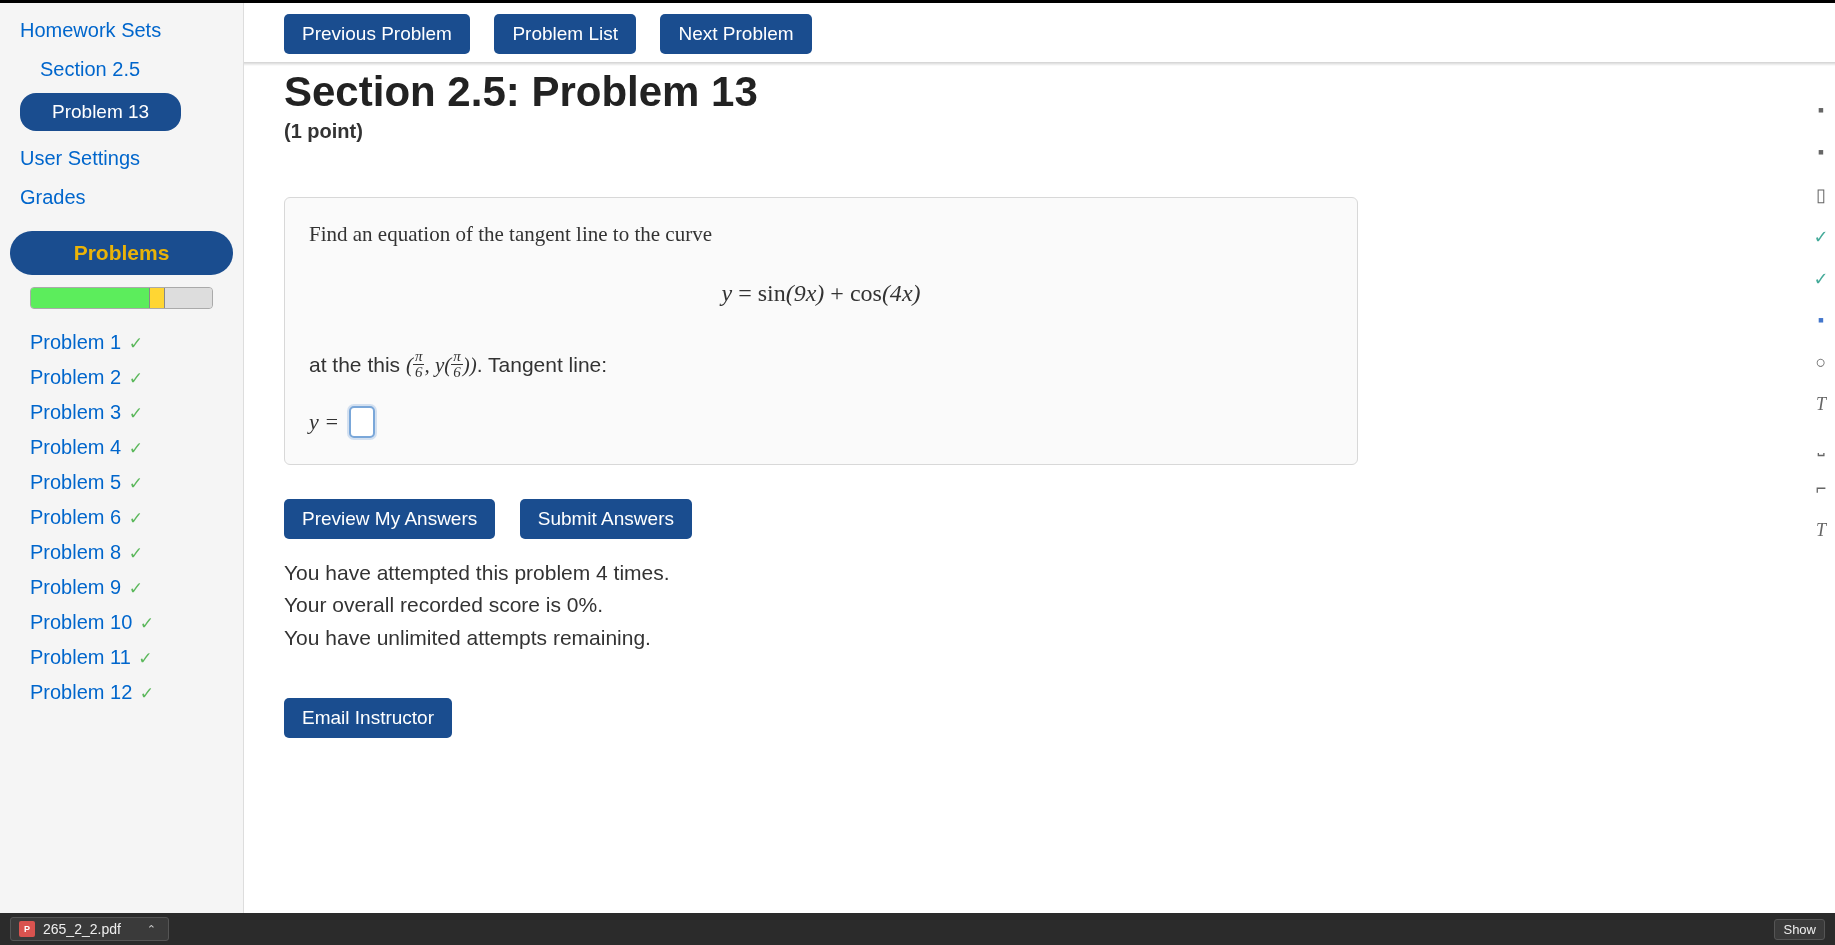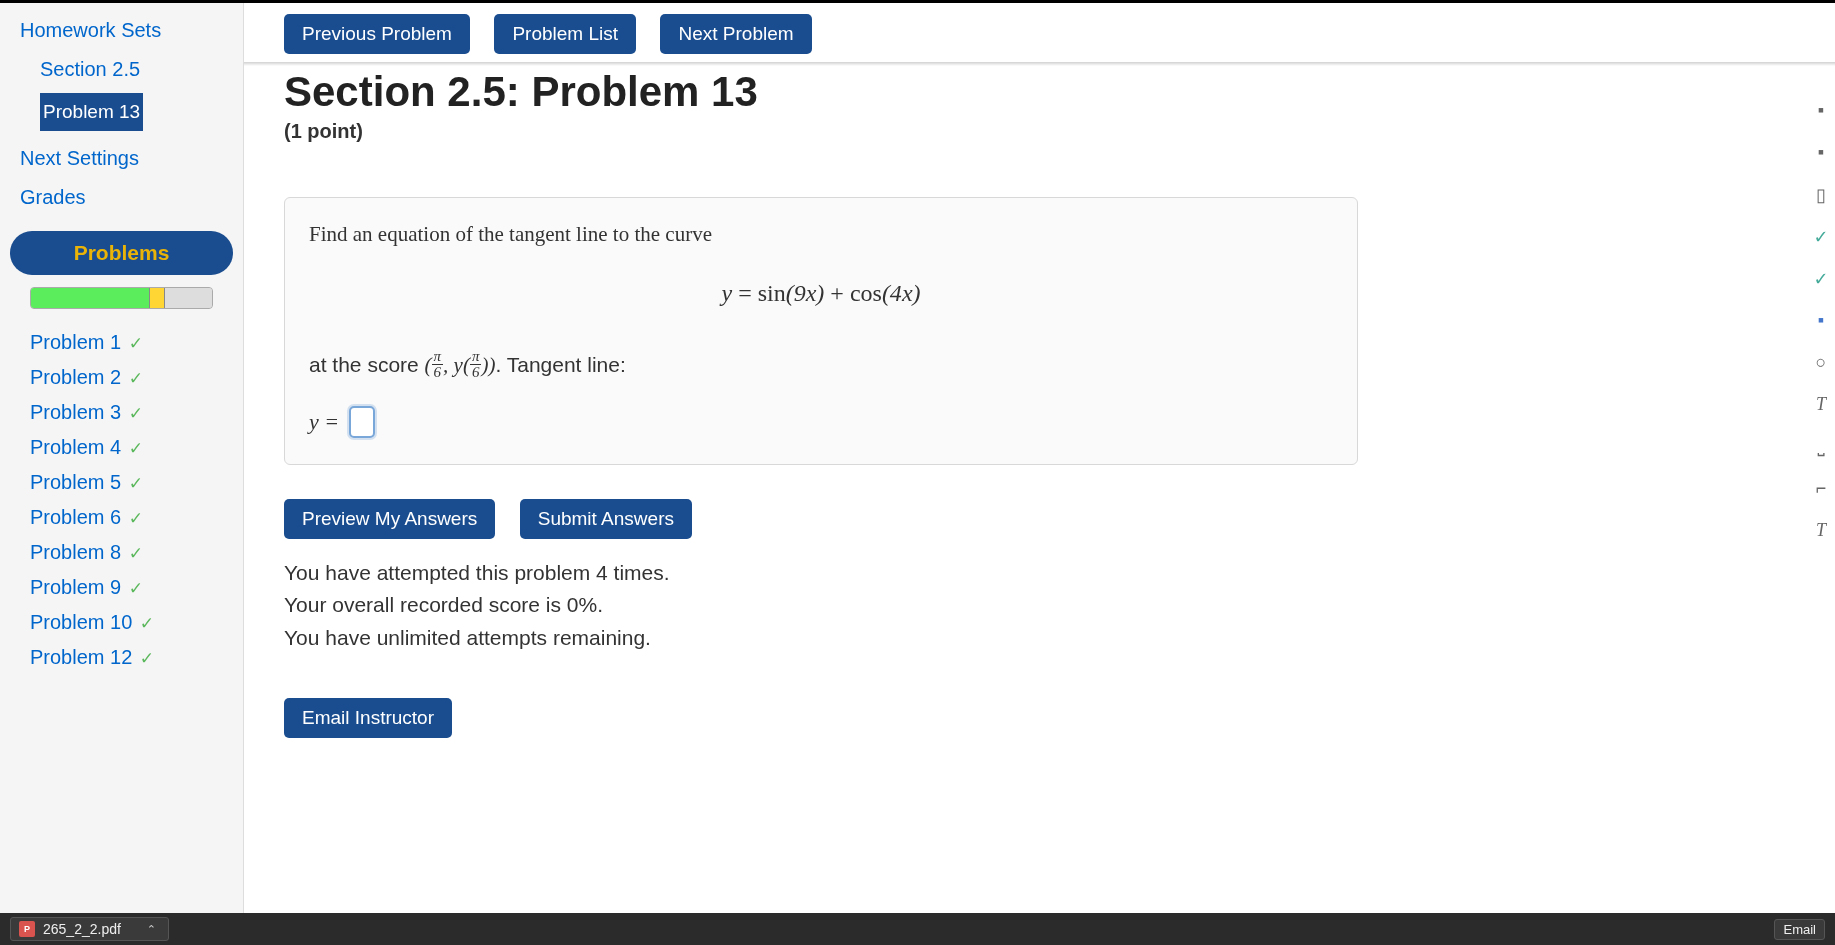--- a/index.html
+++ b/index.html
@@ -10,7 +10,7 @@
 .sidebar-cut { padding: 0 20px 4px 20px; color: #999; font-size: 20px; overflow: hidden; height: 8px; letter-spacing: 1px; }
 .nav-link { display: block; padding: 8px 20px; color: #0066cc; font-size: 20px; text-decoration: none; cursor: pointer; }
 .nav-link.sub1 { padding-left: 40px; }
-.nav-active { display: inline-block; background: #1a4d8f; color: #fff; border-radius: 0; padding: 8px 3px; margin-left: 40px; font-size: 19px; }
+.nav-active { display: inline-block; background: #1a4d8f; color: #fff; border-radius: 16px; padding: 8px 32px; margin-left: 20px; font-size: 19px; }
 .problems-pill { background: #1a4d8f; color: #eab308; border-radius: 22px; padding: 10px 20px; margin: 14px 10px 12px 10px; text-align: center; font-size: 21px; font-weight: bold; cursor: pointer; }
 .progress-wrap { margin: 0 30px 16px 30px; }
 .progress-bar { height: 22px; border: 1px solid #aaa; border-radius: 4px; overflow: hidden; display: flex; background: #ddd; }

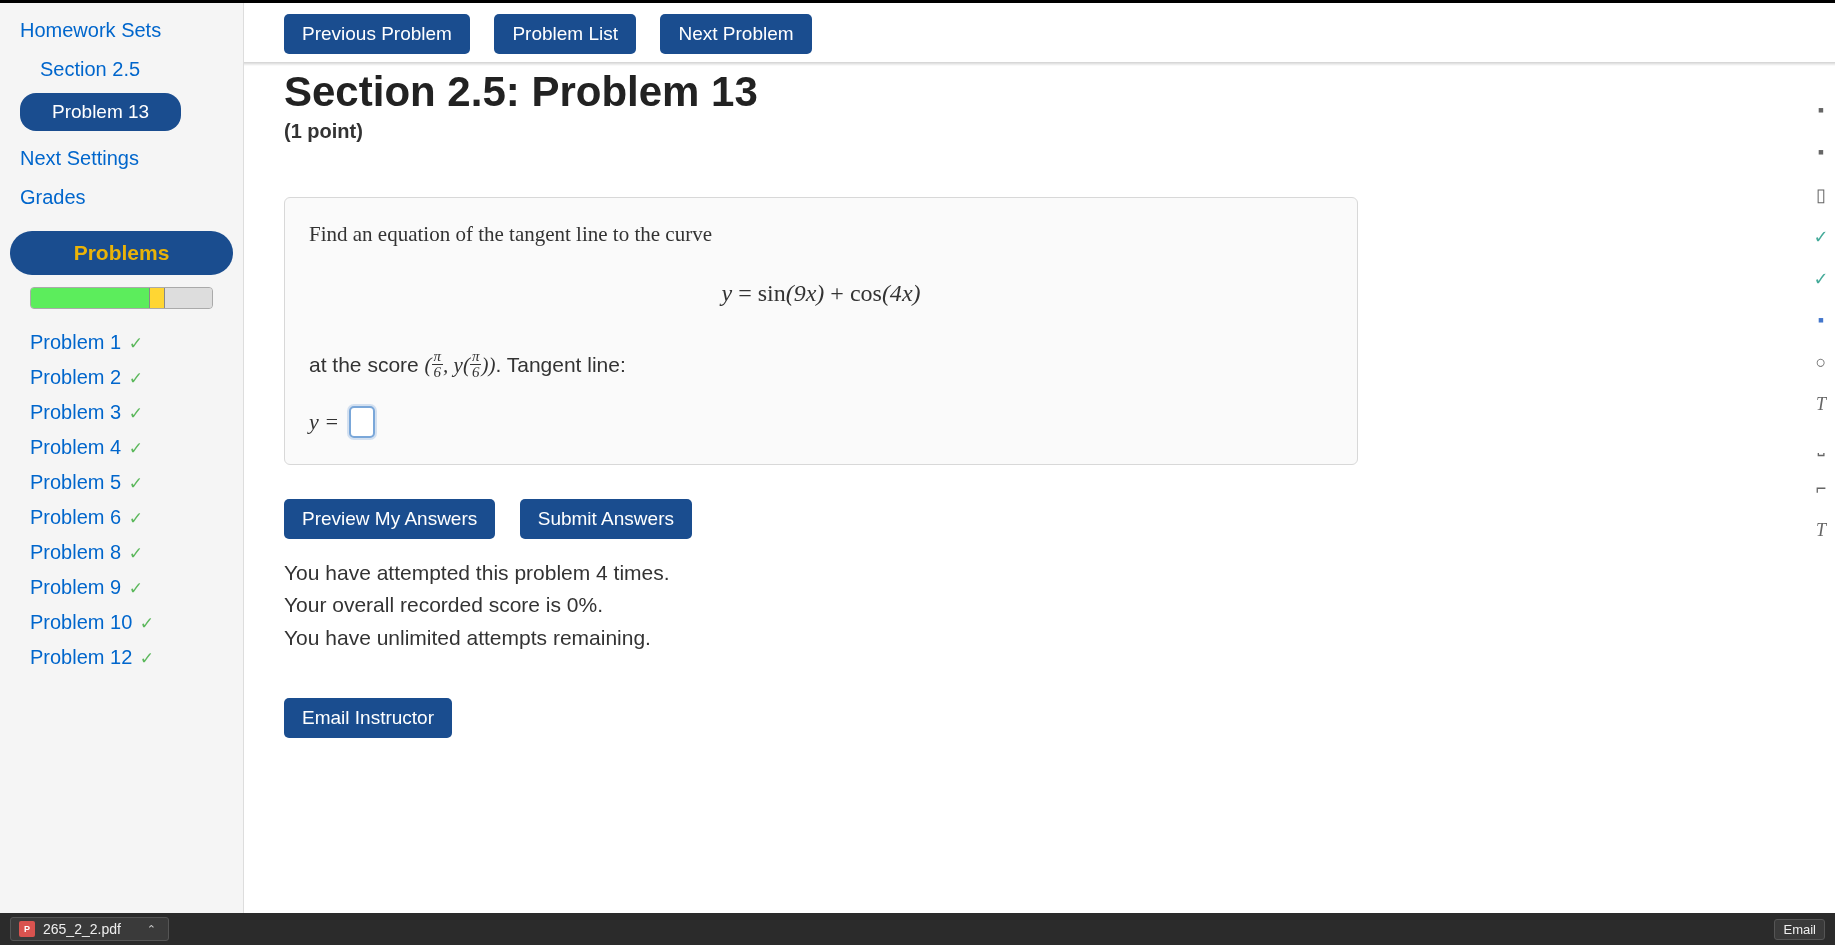--- a/index.html
+++ b/index.html
@@ -62,7 +62,7 @@
     <div style="padding:4px 0 8px 0;">
       <span class="nav-active">Problem 13</span>
     </div>
-    <a class="nav-link">Next Settings</a>
+    <a class="nav-link">User Settings</a>
     <a class="nav-link">Grades</a>
 
     <div class="problems-pill">Problems</div>

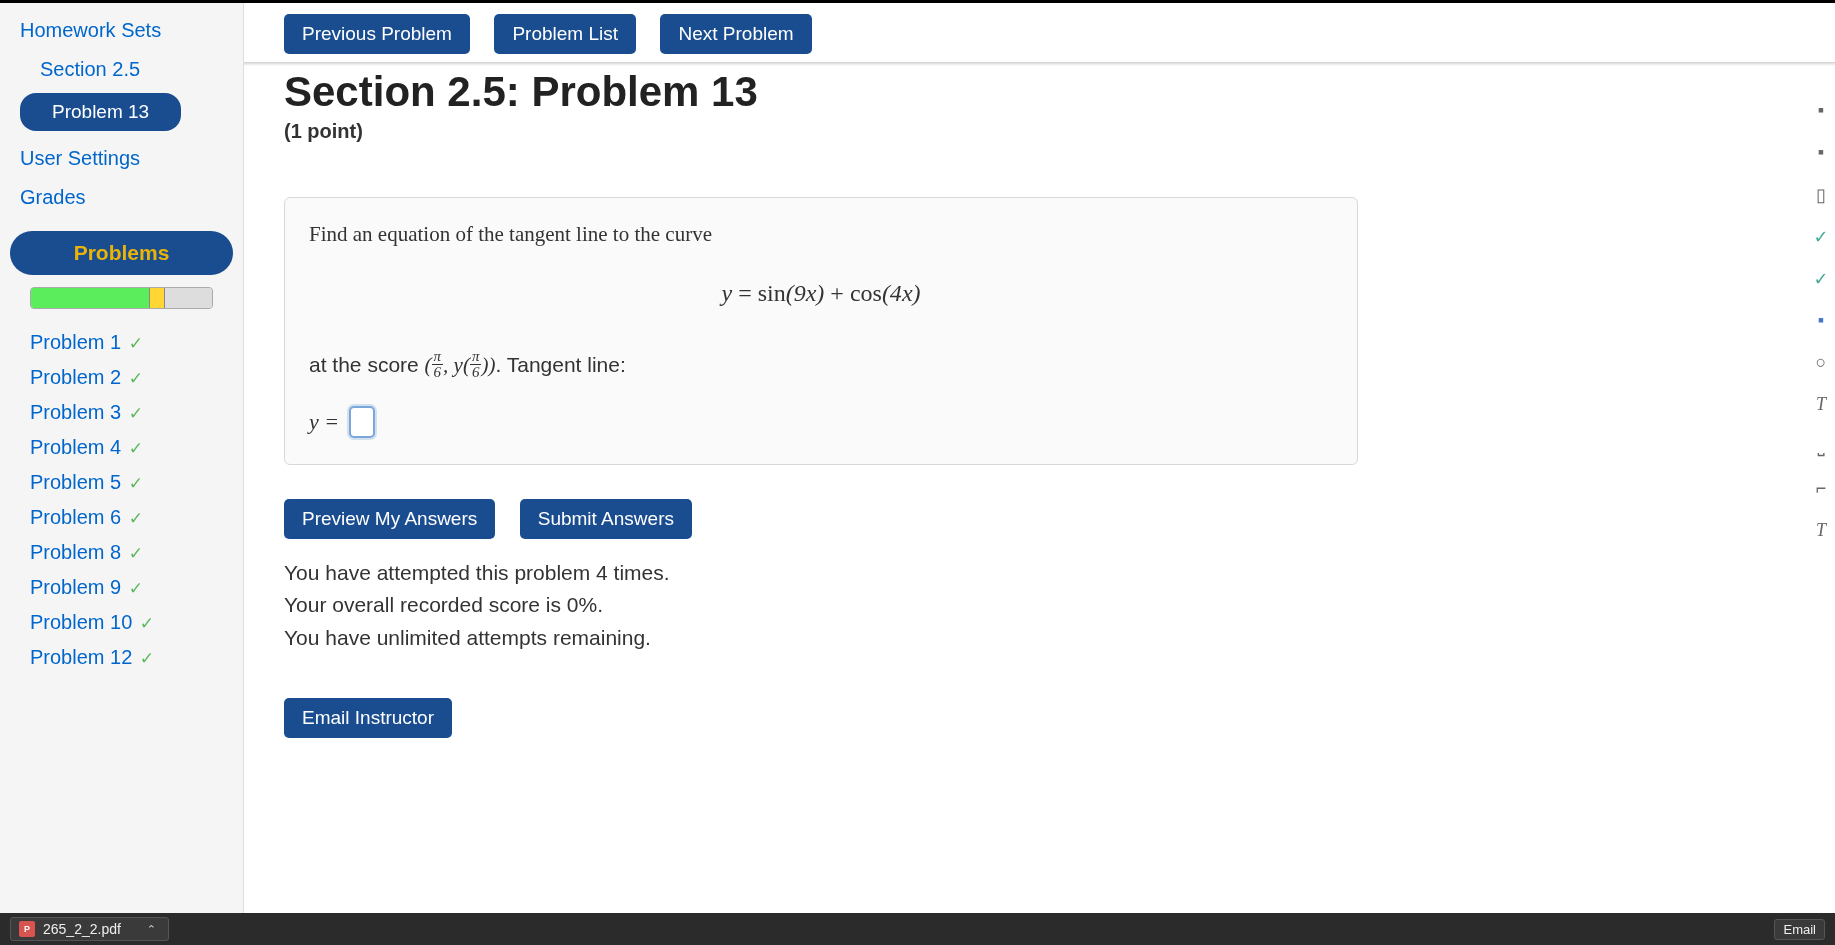--- a/index.html
+++ b/index.html
@@ -103,7 +103,7 @@
         <span>y</span><span class="fn"> = </span><span class="fn">sin</span>(9<span>x</span>)<span class="fn"> + cos</span>(4<span>x</span>)
       </div>
       <div class="tangent-line">
-        <span>at the score </span><span class="math">(</span><span class="frac math"><span class="num">π</span><span class="den">6</span></span><span class="math">,  </span><span class="math">y</span><span class="math">(</span><span class="frac math"><span class="num">π</span><span class="den">6</span></span><span class="math">)</span><span class="math">)</span><span>. Tangent line:</span>
+        <span>at the this </span><span class="math">(</span><span class="frac math"><span class="num">π</span><span class="den">6</span></span><span class="math">,  </span><span class="math">y</span><span class="math">(</span><span class="frac math"><span class="num">π</span><span class="den">6</span></span><span class="math">)</span><span class="math">)</span><span>. Tangent line:</span>
       </div>
       <div class="answer-line">
         <span>y =</span>

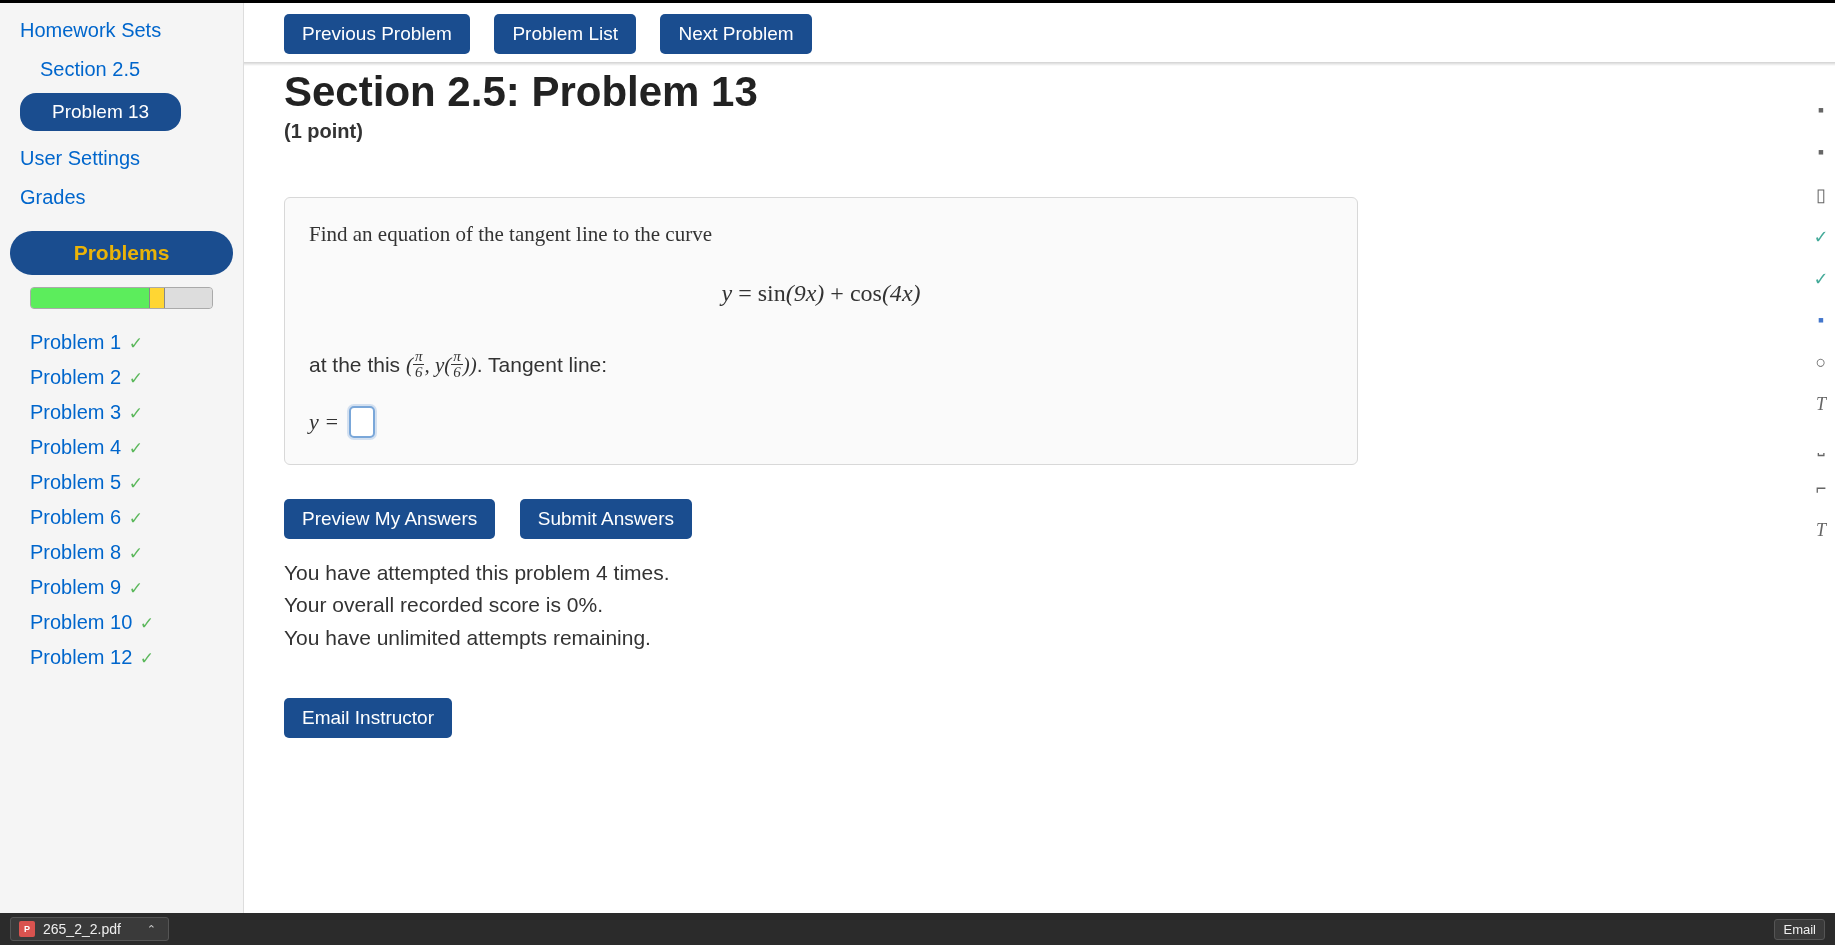--- a/index.html
+++ b/index.html
@@ -83,6 +83,7 @@
         <a class="problem-item">Problem 8 <span class="check">✓</span></a>
         <a class="problem-item">Problem 9 <span class="check">✓</span></a>
         <a class="problem-item">Problem 10 <span class="check">✓</span></a>
+        <a class="problem-item">Problem 11 <span class="check">✓</span></a>
         <a class="problem-item">Problem 12 <span class="check">✓</span></a>
       </div>
   </div>

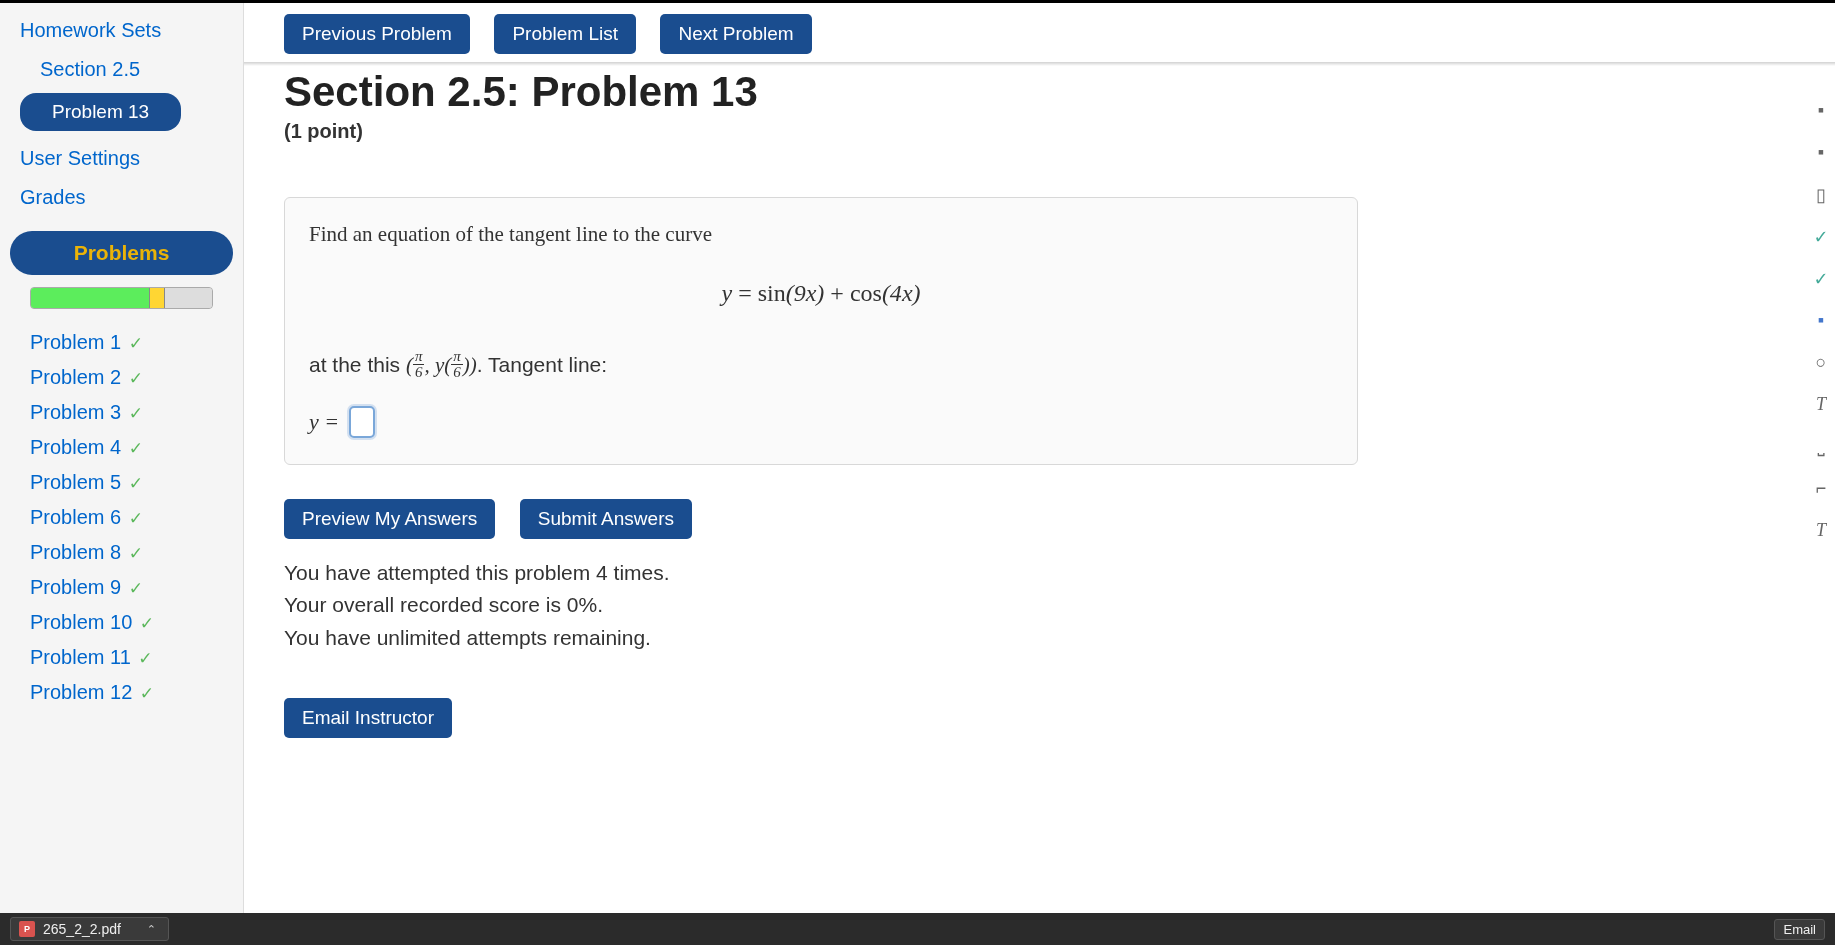--- a/index.html
+++ b/index.html
@@ -148,7 +148,7 @@
       <span>265_2_2.pdf</span>
       <span class="caret-up">⌃</span>
     </div>
-    <div class="show-all">Email</div>
+    <div class="show-all">Show</div>
   </div>
 </div>
 

